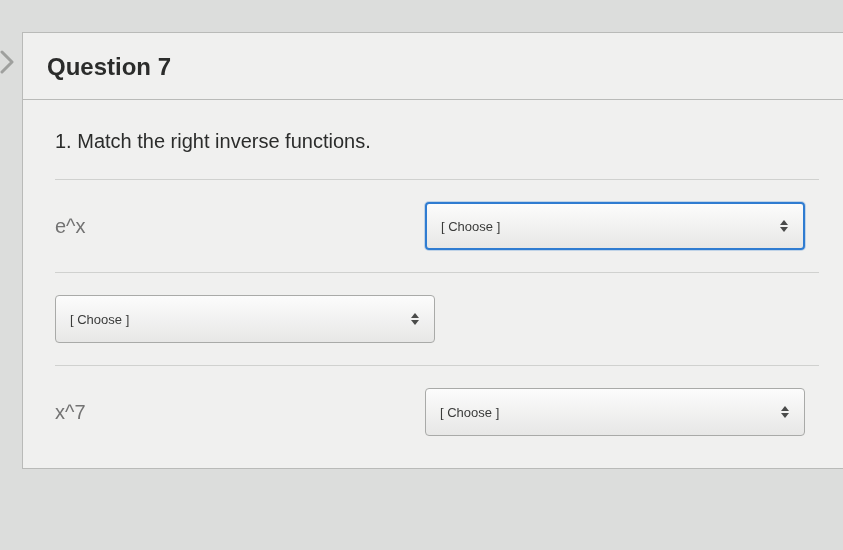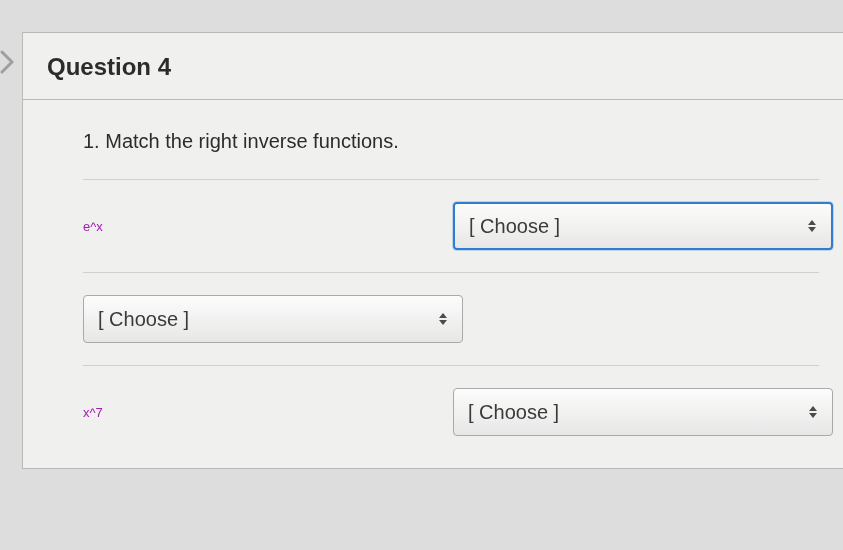--- a/index.html
+++ b/index.html
@@ -103,7 +103,7 @@
 
 <div class="card">
   <div class="q-header">
-    <div class="q-title">Question 4</div>
+    <div class="q-title">Question 7</div>
   </div>
   <div class="q-body">
     <div class="q-prompt">1. Match the right inverse functions.</div>

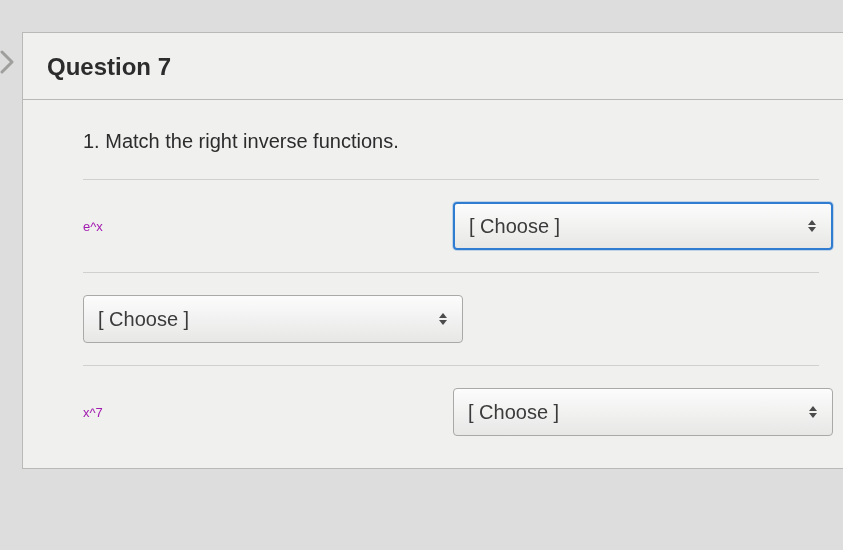--- a/index.html
+++ b/index.html
@@ -29,7 +29,6 @@
   }
   .q-body {
     padding: 30px 24px 10px 32px;
-    margin-left: 28px;
   }
   .q-prompt {
     font-size: 20px;

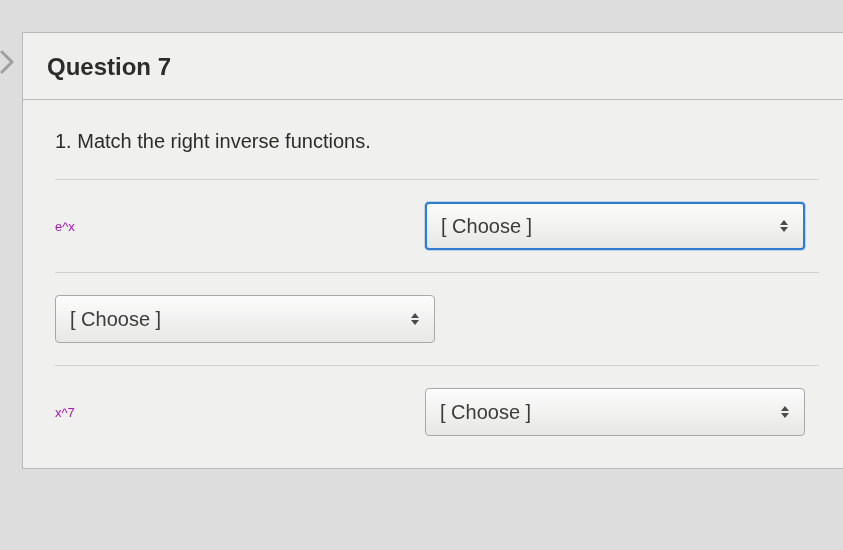--- a/index.html
+++ b/index.html
@@ -43,8 +43,8 @@
   }
   .match-label {
     flex: 0 0 370px;
-    font-size: 13px;
-    color: #a21caf;
+    font-size: 20px;
+    color: #737373;
   }
   .dropdown {
     flex: 0 0 380px;

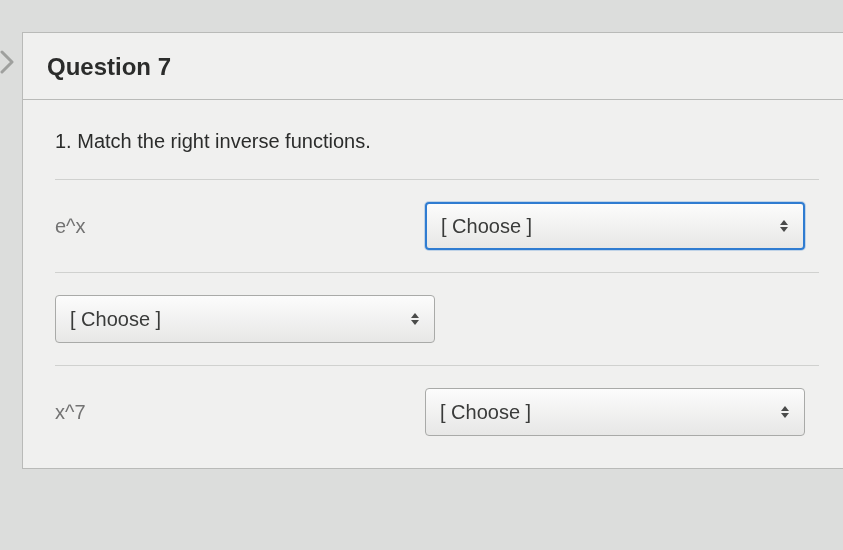--- a/index.html
+++ b/index.html
@@ -57,7 +57,7 @@
     justify-content: space-between;
     padding: 0 14px;
     cursor: pointer;
-    font-size: 20px;
+    font-size: 13px;
     color: #3a3b3a;
   }
   .dropdown.focused {

